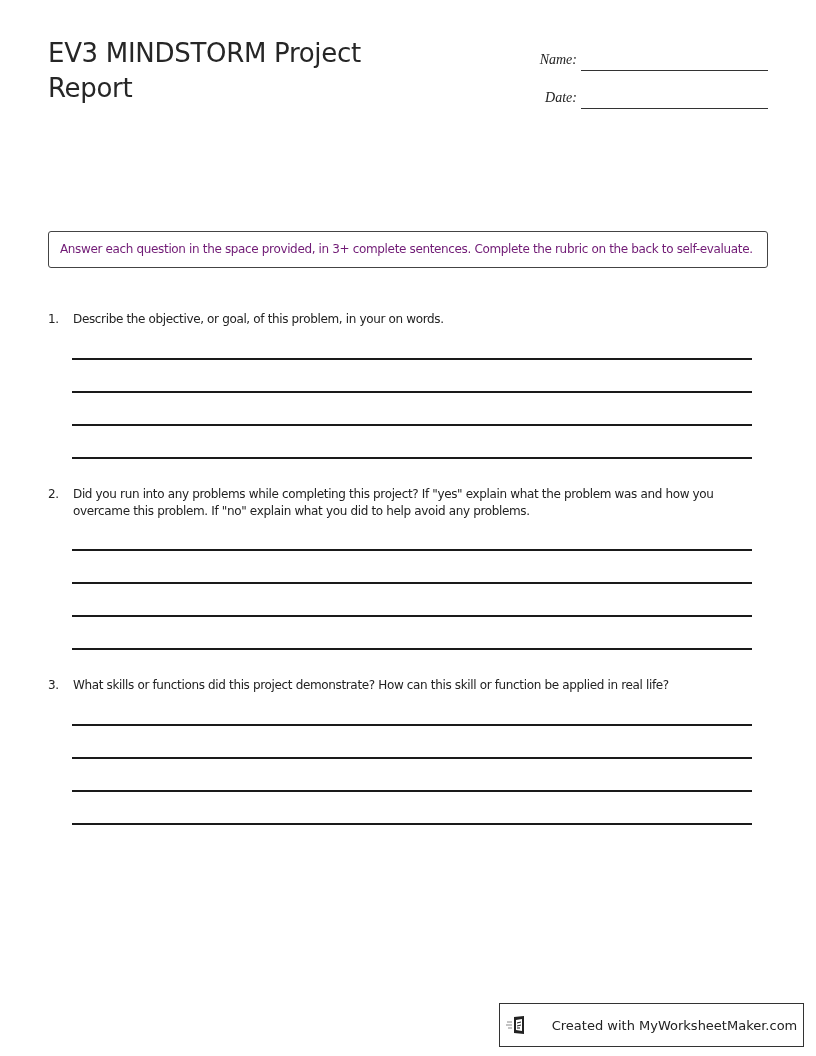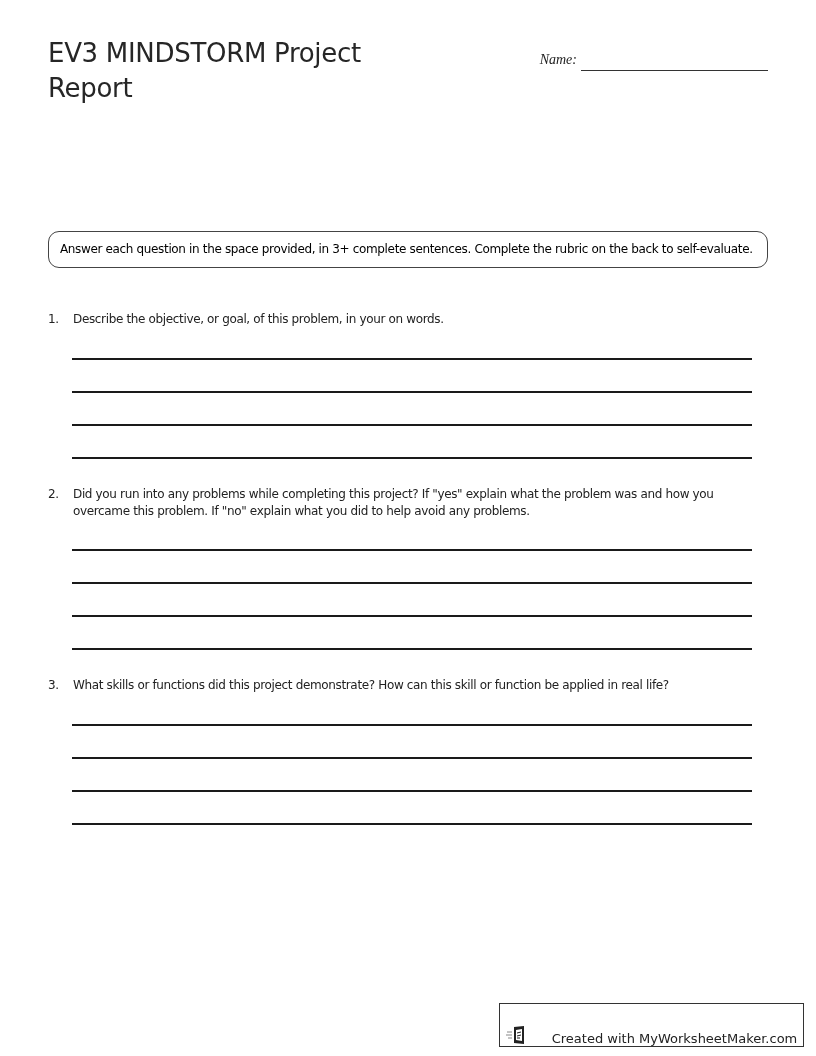--- a/index.html
+++ b/index.html
@@ -54,6 +54,10 @@
     <span class="field-label">Name:</span>
     <div class="field-line"></div>
   </div>
+  <div class="field">
+    <span class="field-label">Date:</span>
+    <div class="field-line"></div>
+  </div>
 </div>
 
 <div class="instructions">Answer each question in the space provided, in 3+ complete sentences. Complete the rubric on the back to self-evaluate.</div>

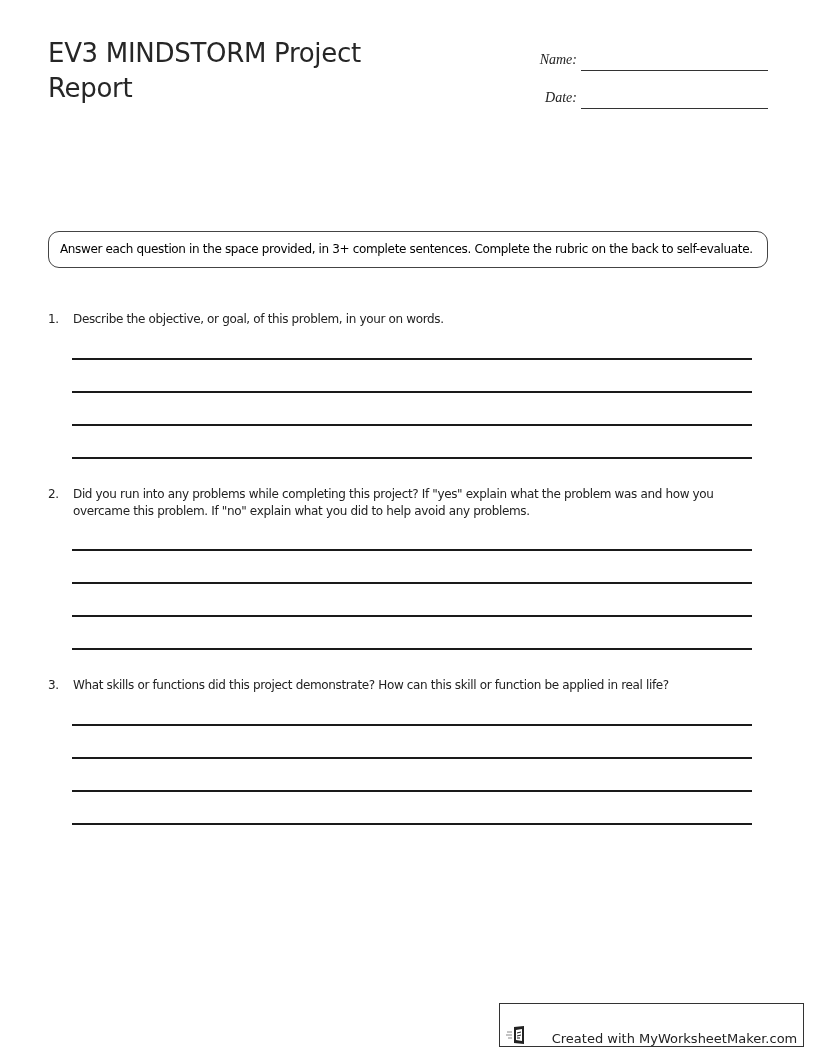--- a/index.html
+++ b/index.html
@@ -24,9 +24,9 @@
     }
     .instructions {
       position: absolute; left: 48px; top: 231px; width: 696px;
-      border: 1px solid #444; border-radius: 11px;
+      border: 1px solid #444; border-radius: 3px;
       padding: 9px 11px 9px 11px;
-      font-size: 12px; line-height: 17px; color: #000000; letter-spacing: -0.35px;
+      font-size: 12px; line-height: 17px; color: #701a75; letter-spacing: -0.35px;
     }
     .question { position: absolute; left: 48px; width: 710px; }
     .q-head { display: flex; font-size: 12px; line-height: 17px; color: #222; letter-spacing: -0.35px; }

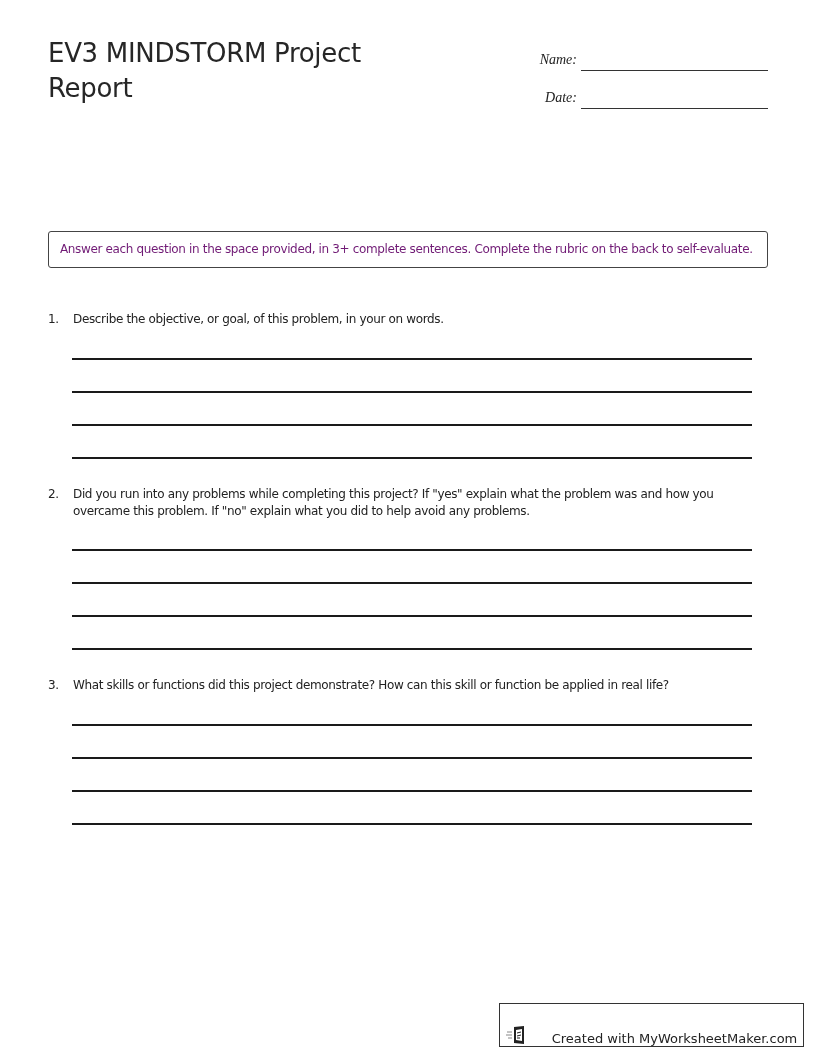--- a/index.html
+++ b/index.html
@@ -39,7 +39,7 @@
     .footer-badge {
       position: absolute; left: 499px; top: 1003px; width: 305px; height: 44px;
       border: 1px solid #333; box-sizing: border-box;
-      display: flex; align-items: flex-end; justify-content: center; gap: 24px;
+      display: flex; align-items: center; justify-content: center; gap: 24px;
       font-size: 13px; color: #222;
     }
     .logo-icon { width: 22px; height: 22px; display: inline-block; }

